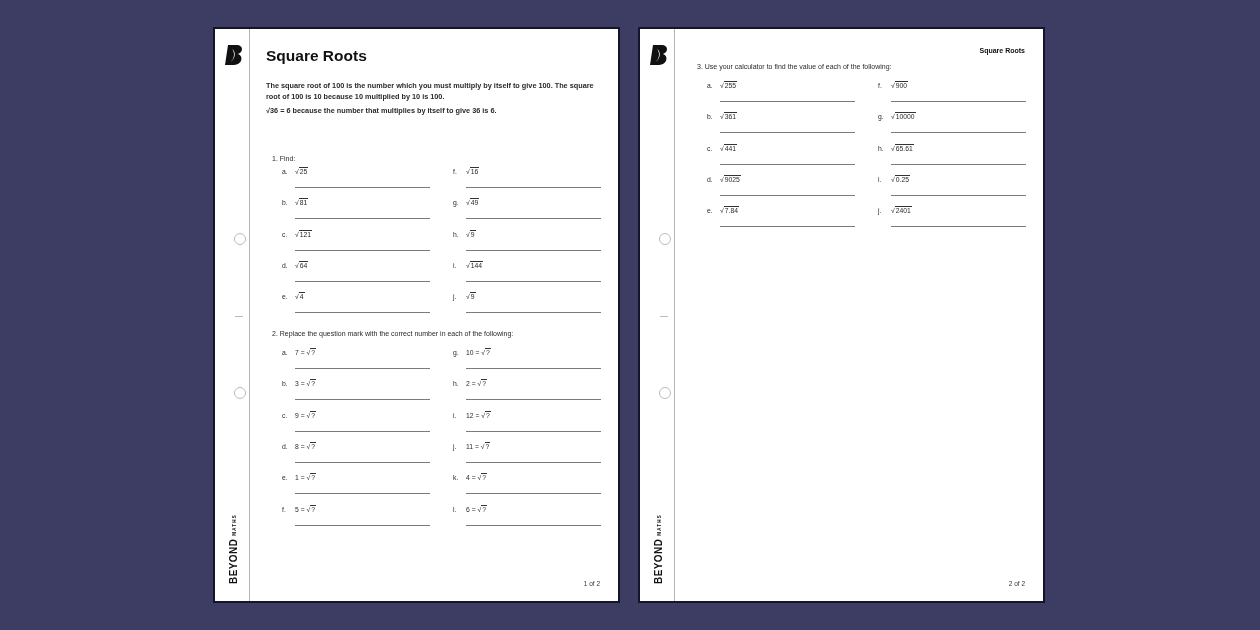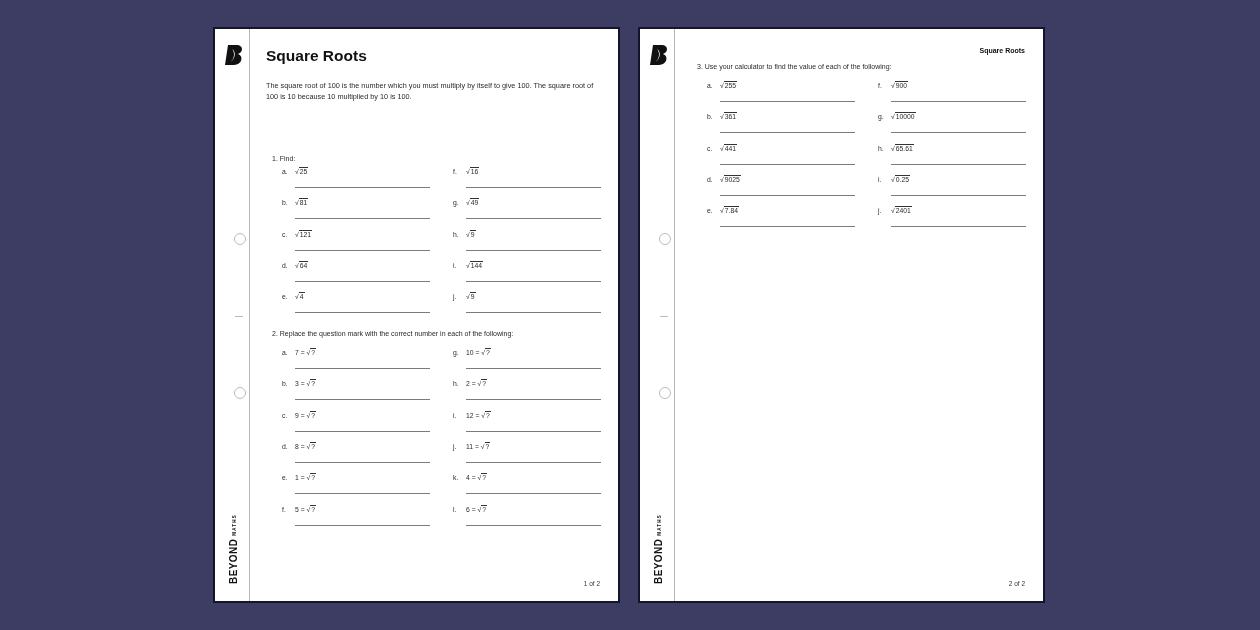--- a/index.html
+++ b/index.html
@@ -24,7 +24,7 @@
   .brand-inner .sub { font-size: 4.5px; letter-spacing: 1.2px; margin-left: 3px; vertical-align: middle; }
   .content { position: absolute; left: 51px; right: 18px; top: 0; bottom: 0; font-size: 7.3px; line-height: 10.5px; color: #2a2a2a; }
   .title { position: absolute; top: 22px; left: 0; font-size: 15.5px; font-weight: bold; color: #111; }
-  .intro { position: absolute; top: 52px; left: 0; right: 0; }
+  .intro { position: absolute; top: 52px; left: 0; right: 0; font-weight: bold; }
   .intro p { margin-bottom: 4px; }
   .q-head { position: absolute; left: 6px; font-size: 7px; }
   .grid { position: absolute; left: 16px; width: 320px; }

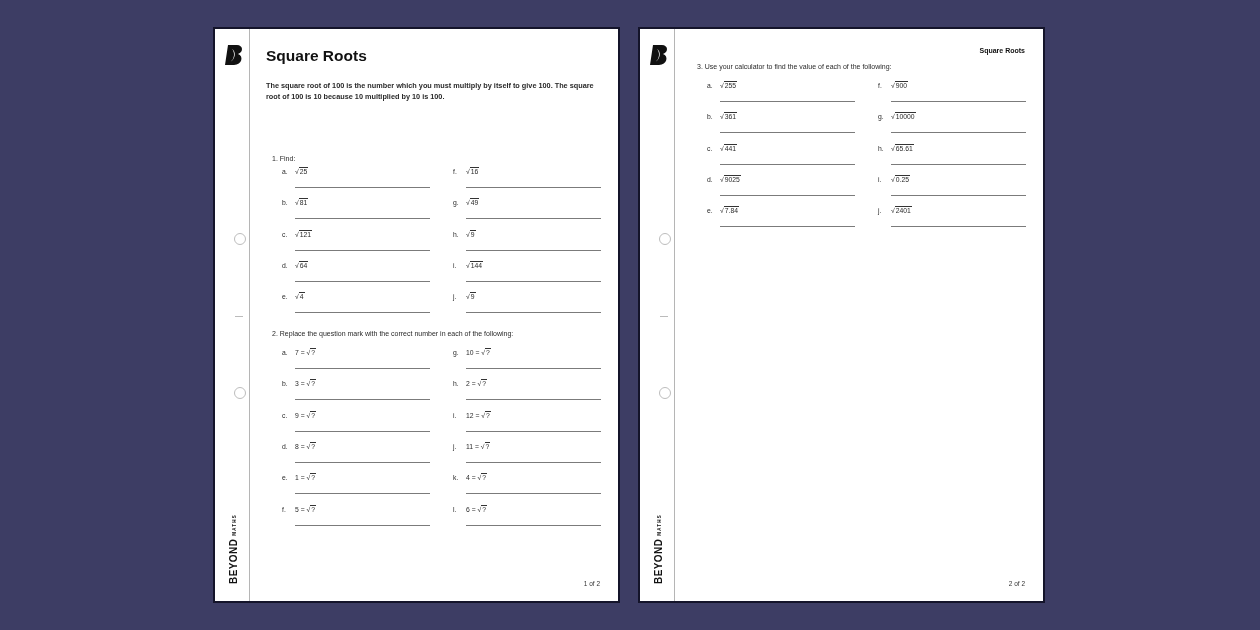--- a/index.html
+++ b/index.html
@@ -56,6 +56,7 @@
     <div class="title">Square Roots</div>
     <div class="intro">
       <p>The square root of 100 is the number which you must multiply by itself to give 100. The square root of 100 is 10 because 10 multiplied by 10 is 100.</p>
+      <p>√36 = 6 because the number that multiplies by itself to give 36 is 6.</p>
     </div>
 
     <div class="q-head" style="top:125px">1.  Find:</div>

